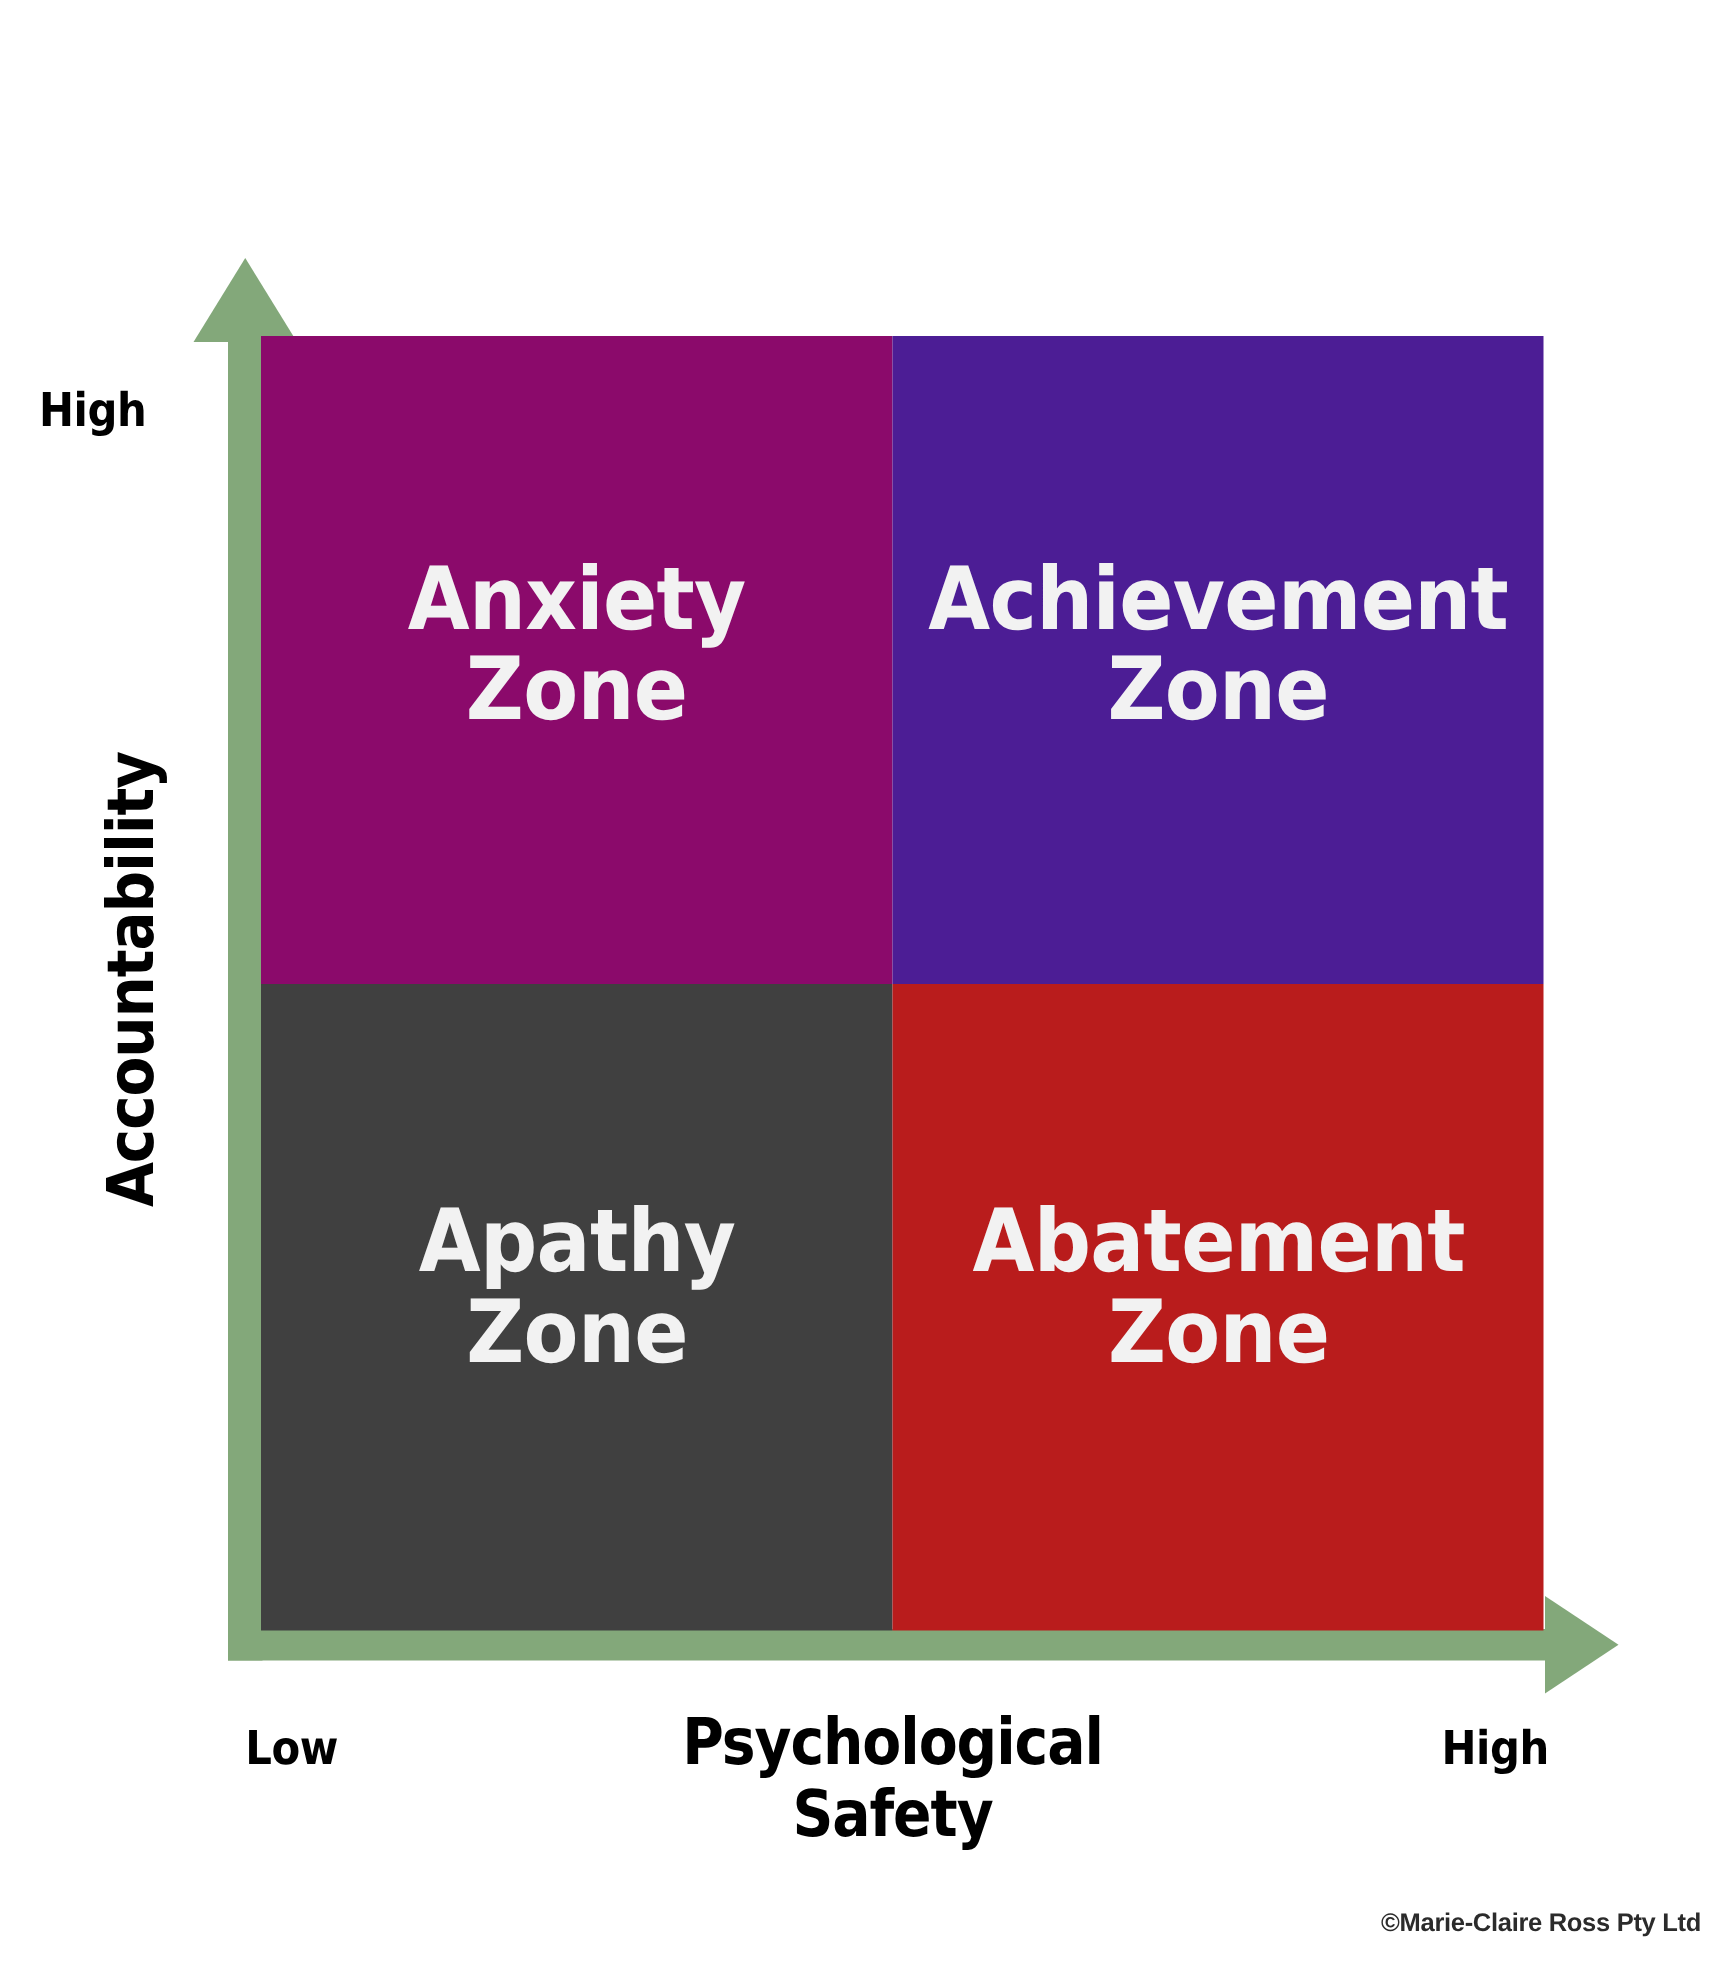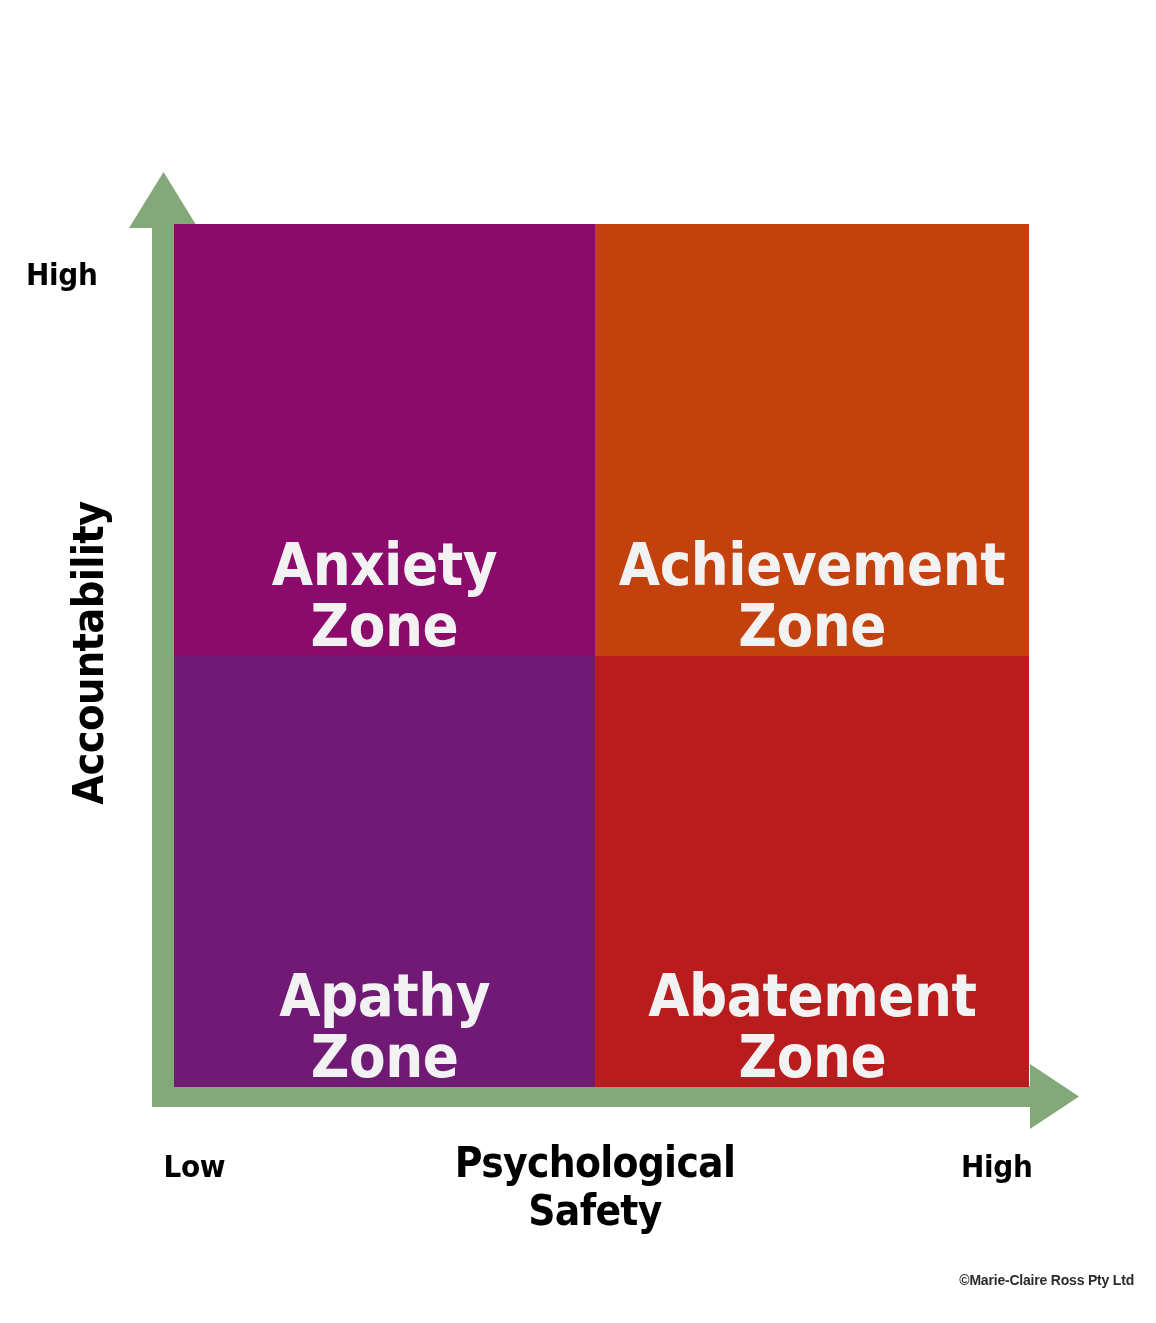--- a/index.html
+++ b/index.html
@@ -49,7 +49,7 @@
   .quadrant {
     position: relative;
     display: flex;
-    align-items: flex-end;
+    align-items: center;
     justify-content: center;
     box-sizing: border-box;
   }

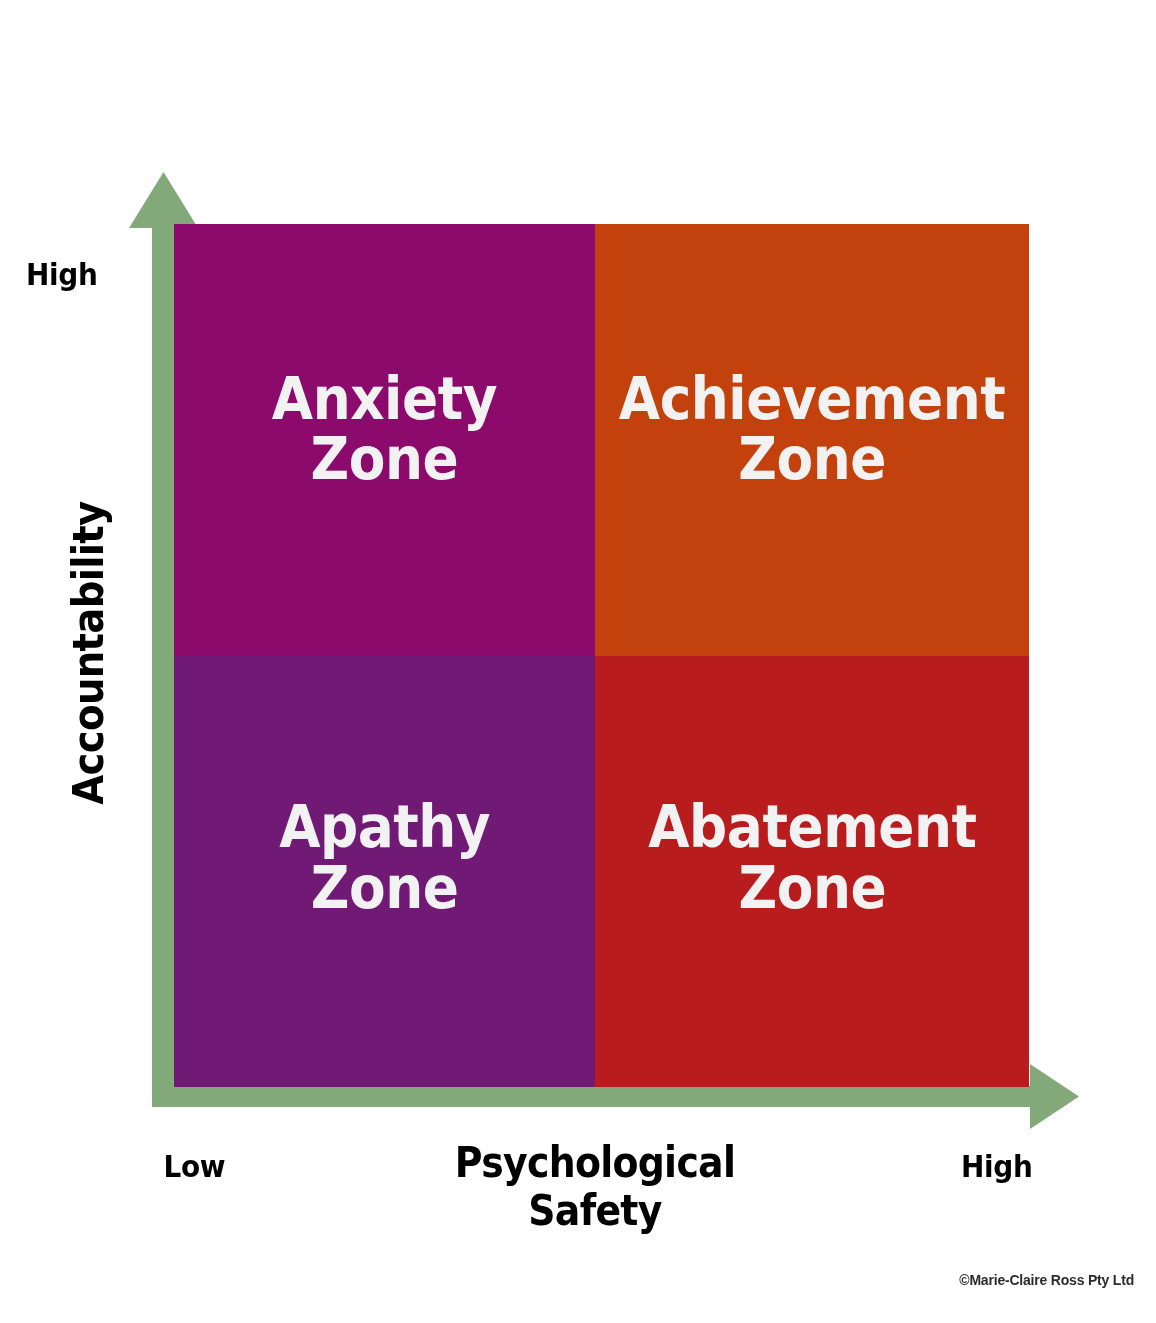--- a/index.html
+++ b/index.html
@@ -65,7 +65,7 @@
     transform: scaleX(0.92);
   }
   #quadrant-anxiety   { background: #8b0a6b; }
-  #quadrant-achievement { background: #c2410c; }
+  #quadrant-achievement { background: #4c1d95; }
   #quadrant-apathy    { background: #701a75; }
   #quadrant-abatement { background: #b91c1c; }
 

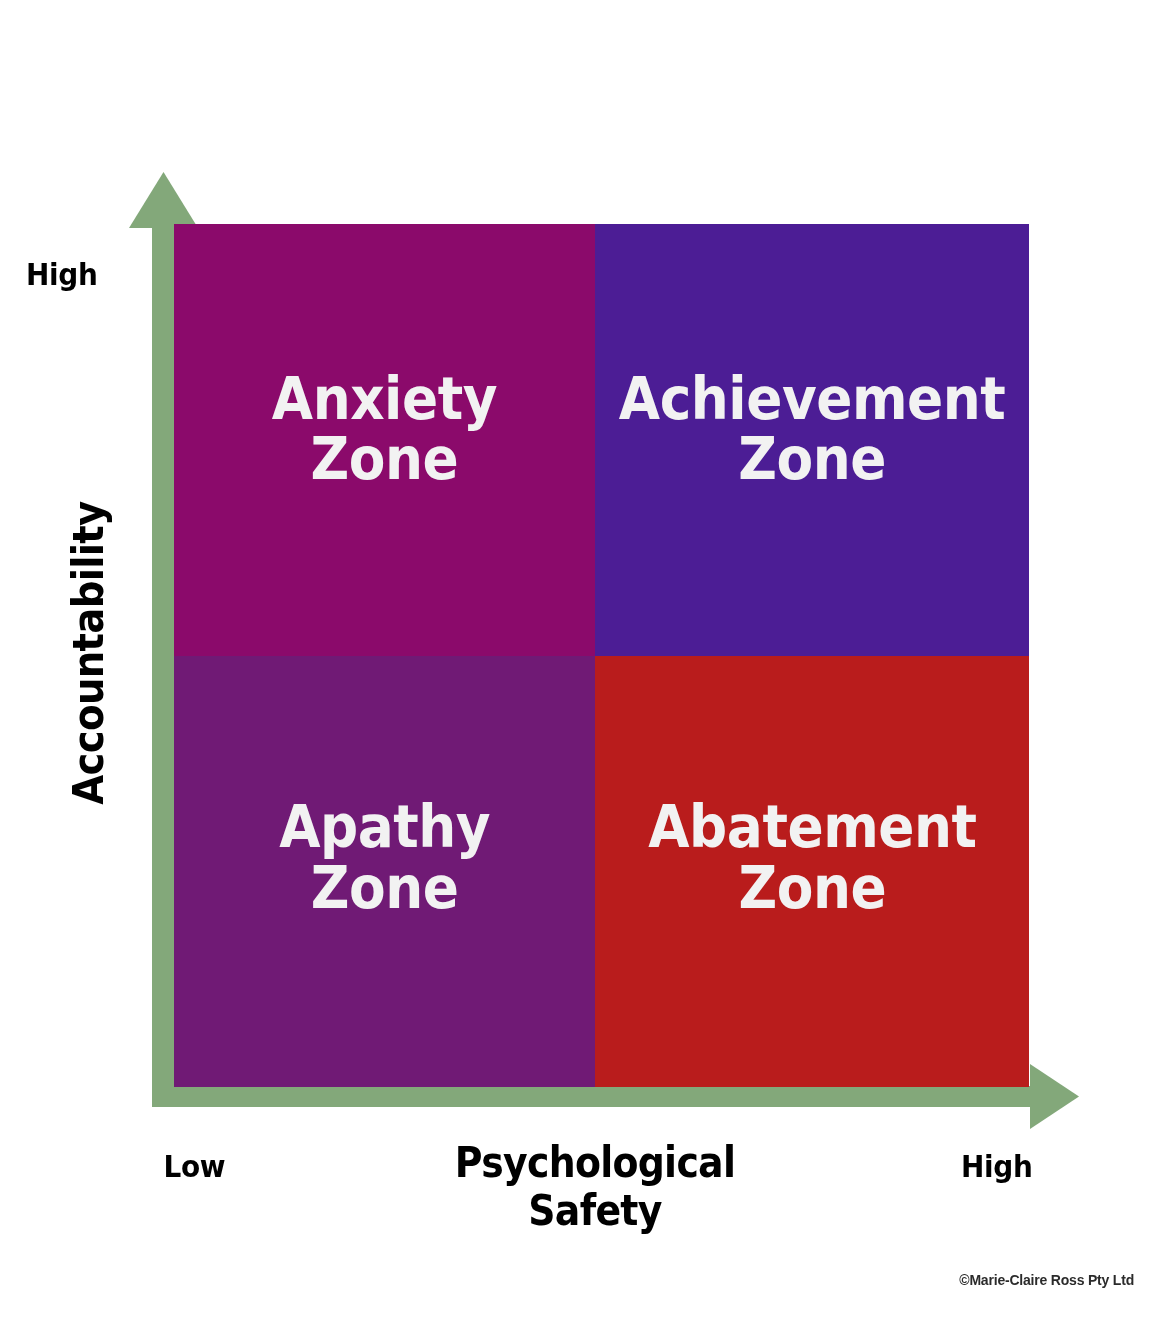--- a/index.html
+++ b/index.html
@@ -66,7 +66,7 @@
   }
   #quadrant-anxiety   { background: #8b0a6b; }
   #quadrant-achievement { background: #4c1d95; }
-  #quadrant-apathy    { background: #701a75; }
+  #quadrant-apathy    { background: #404040; }
   #quadrant-abatement { background: #b91c1c; }
 
   #quadrant-anxiety .quadrant-label   { margin-top: -22px; }

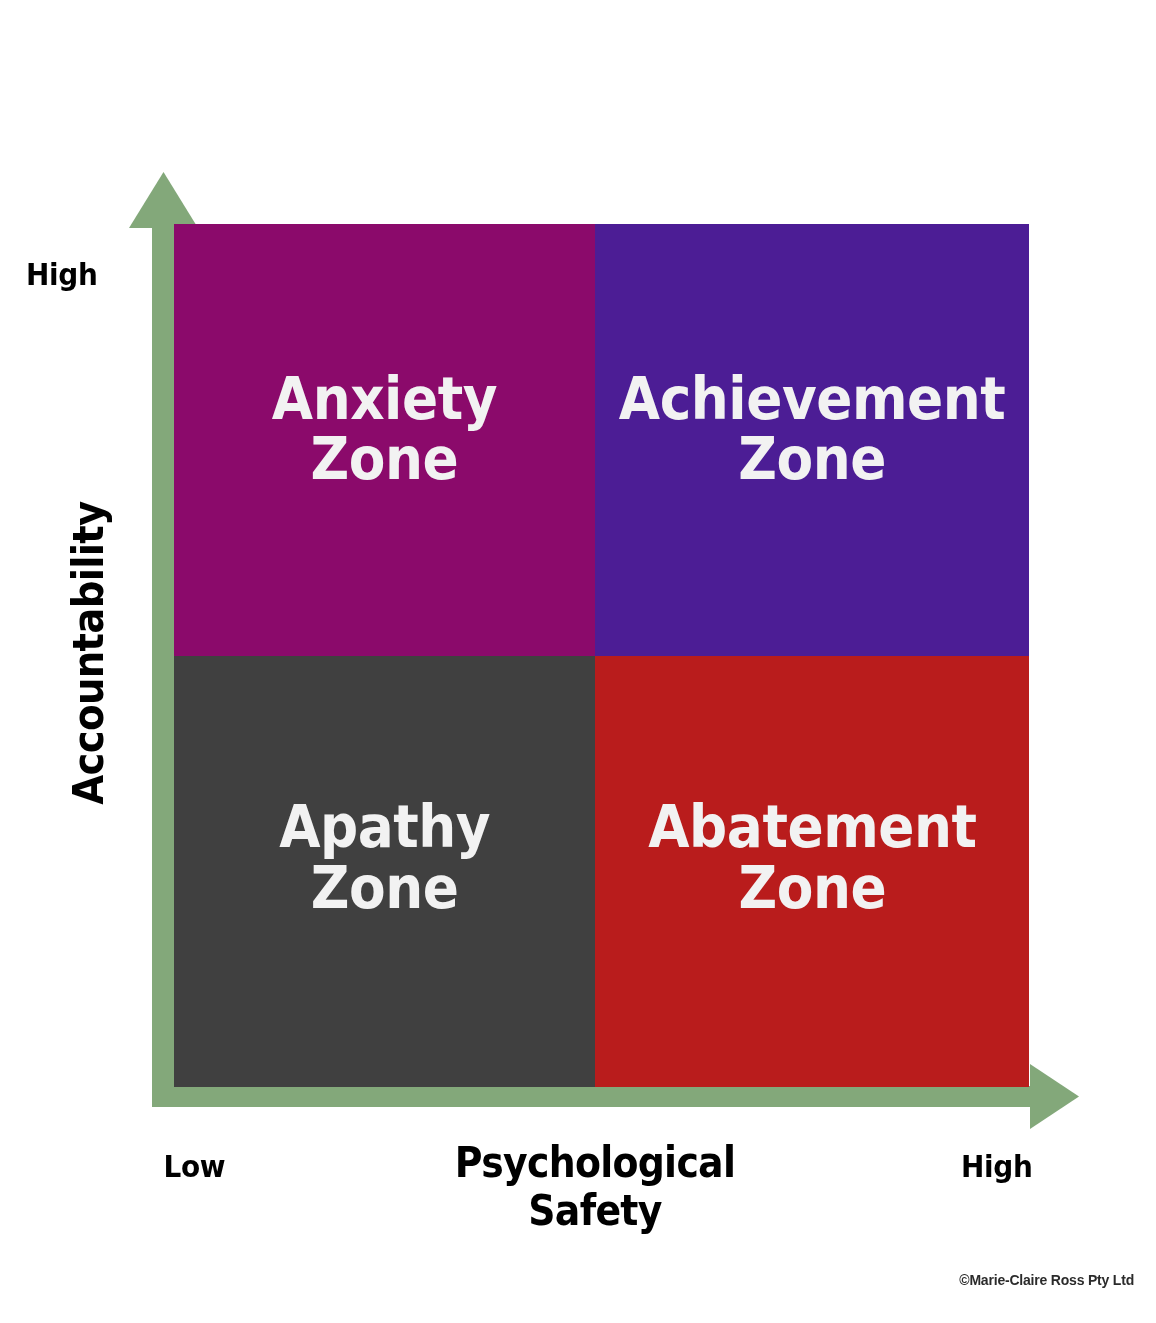--- a/index.html
+++ b/index.html
@@ -138,7 +138,7 @@
     color: #2b2b2b;
     font-family: "Liberation Sans", "DejaVu Sans", sans-serif;
     font-weight: bold;
-    font-size: 14px;
+    font-size: 17px;
     letter-spacing: -0.2px;
     white-space: nowrap;
   }

